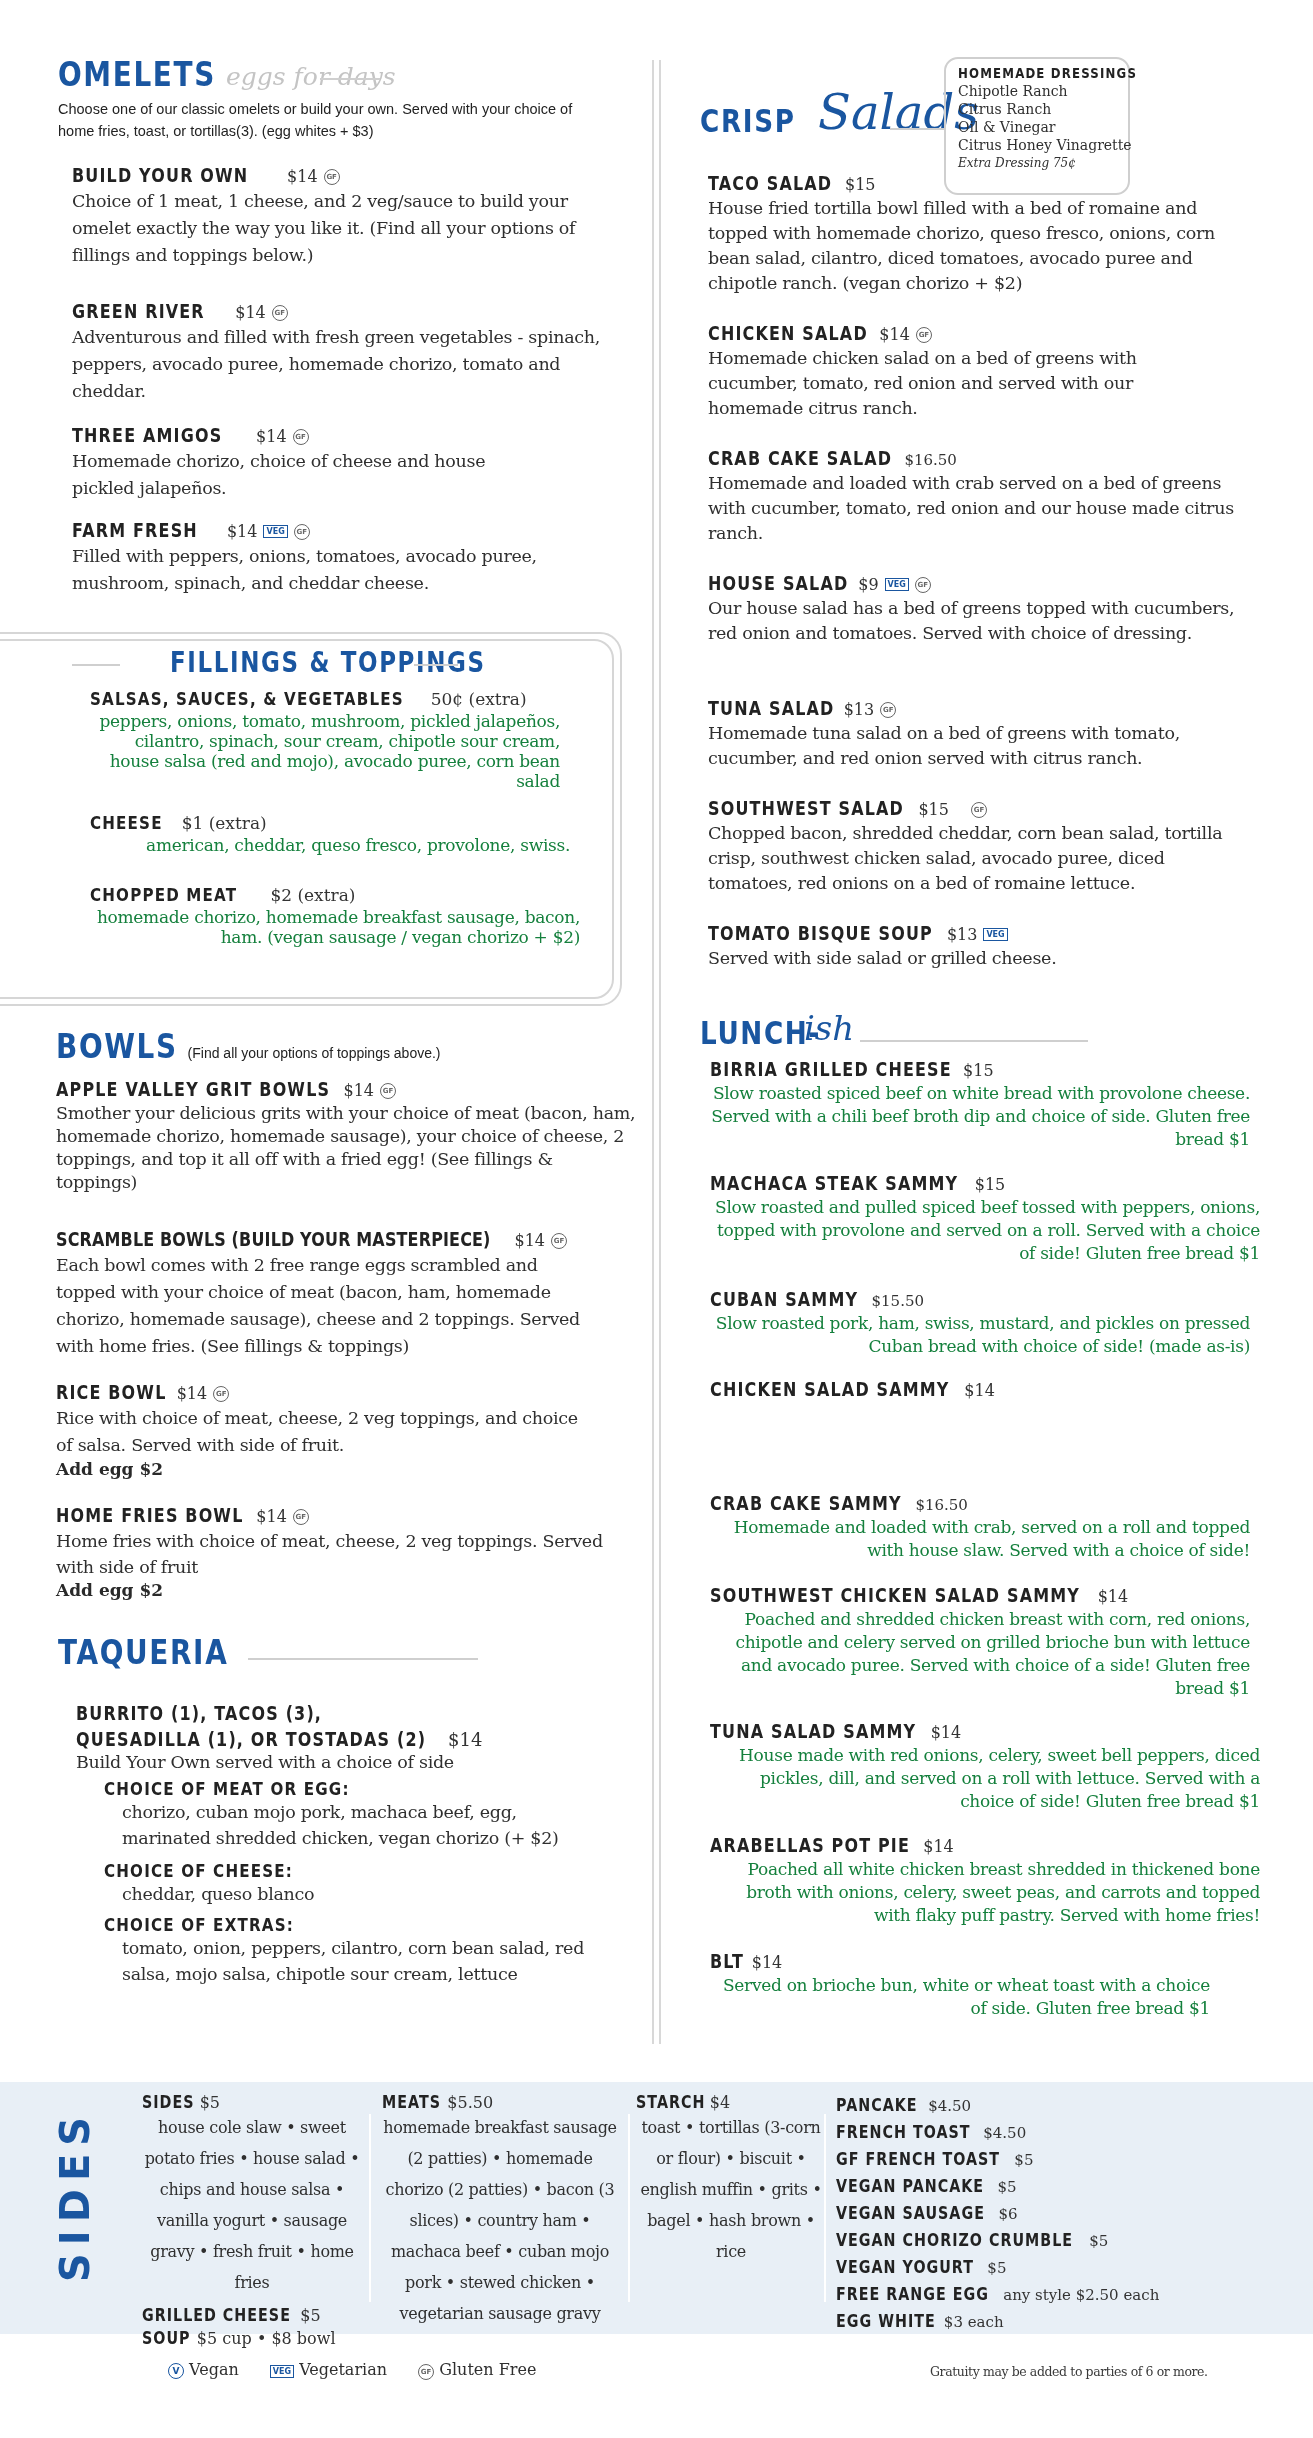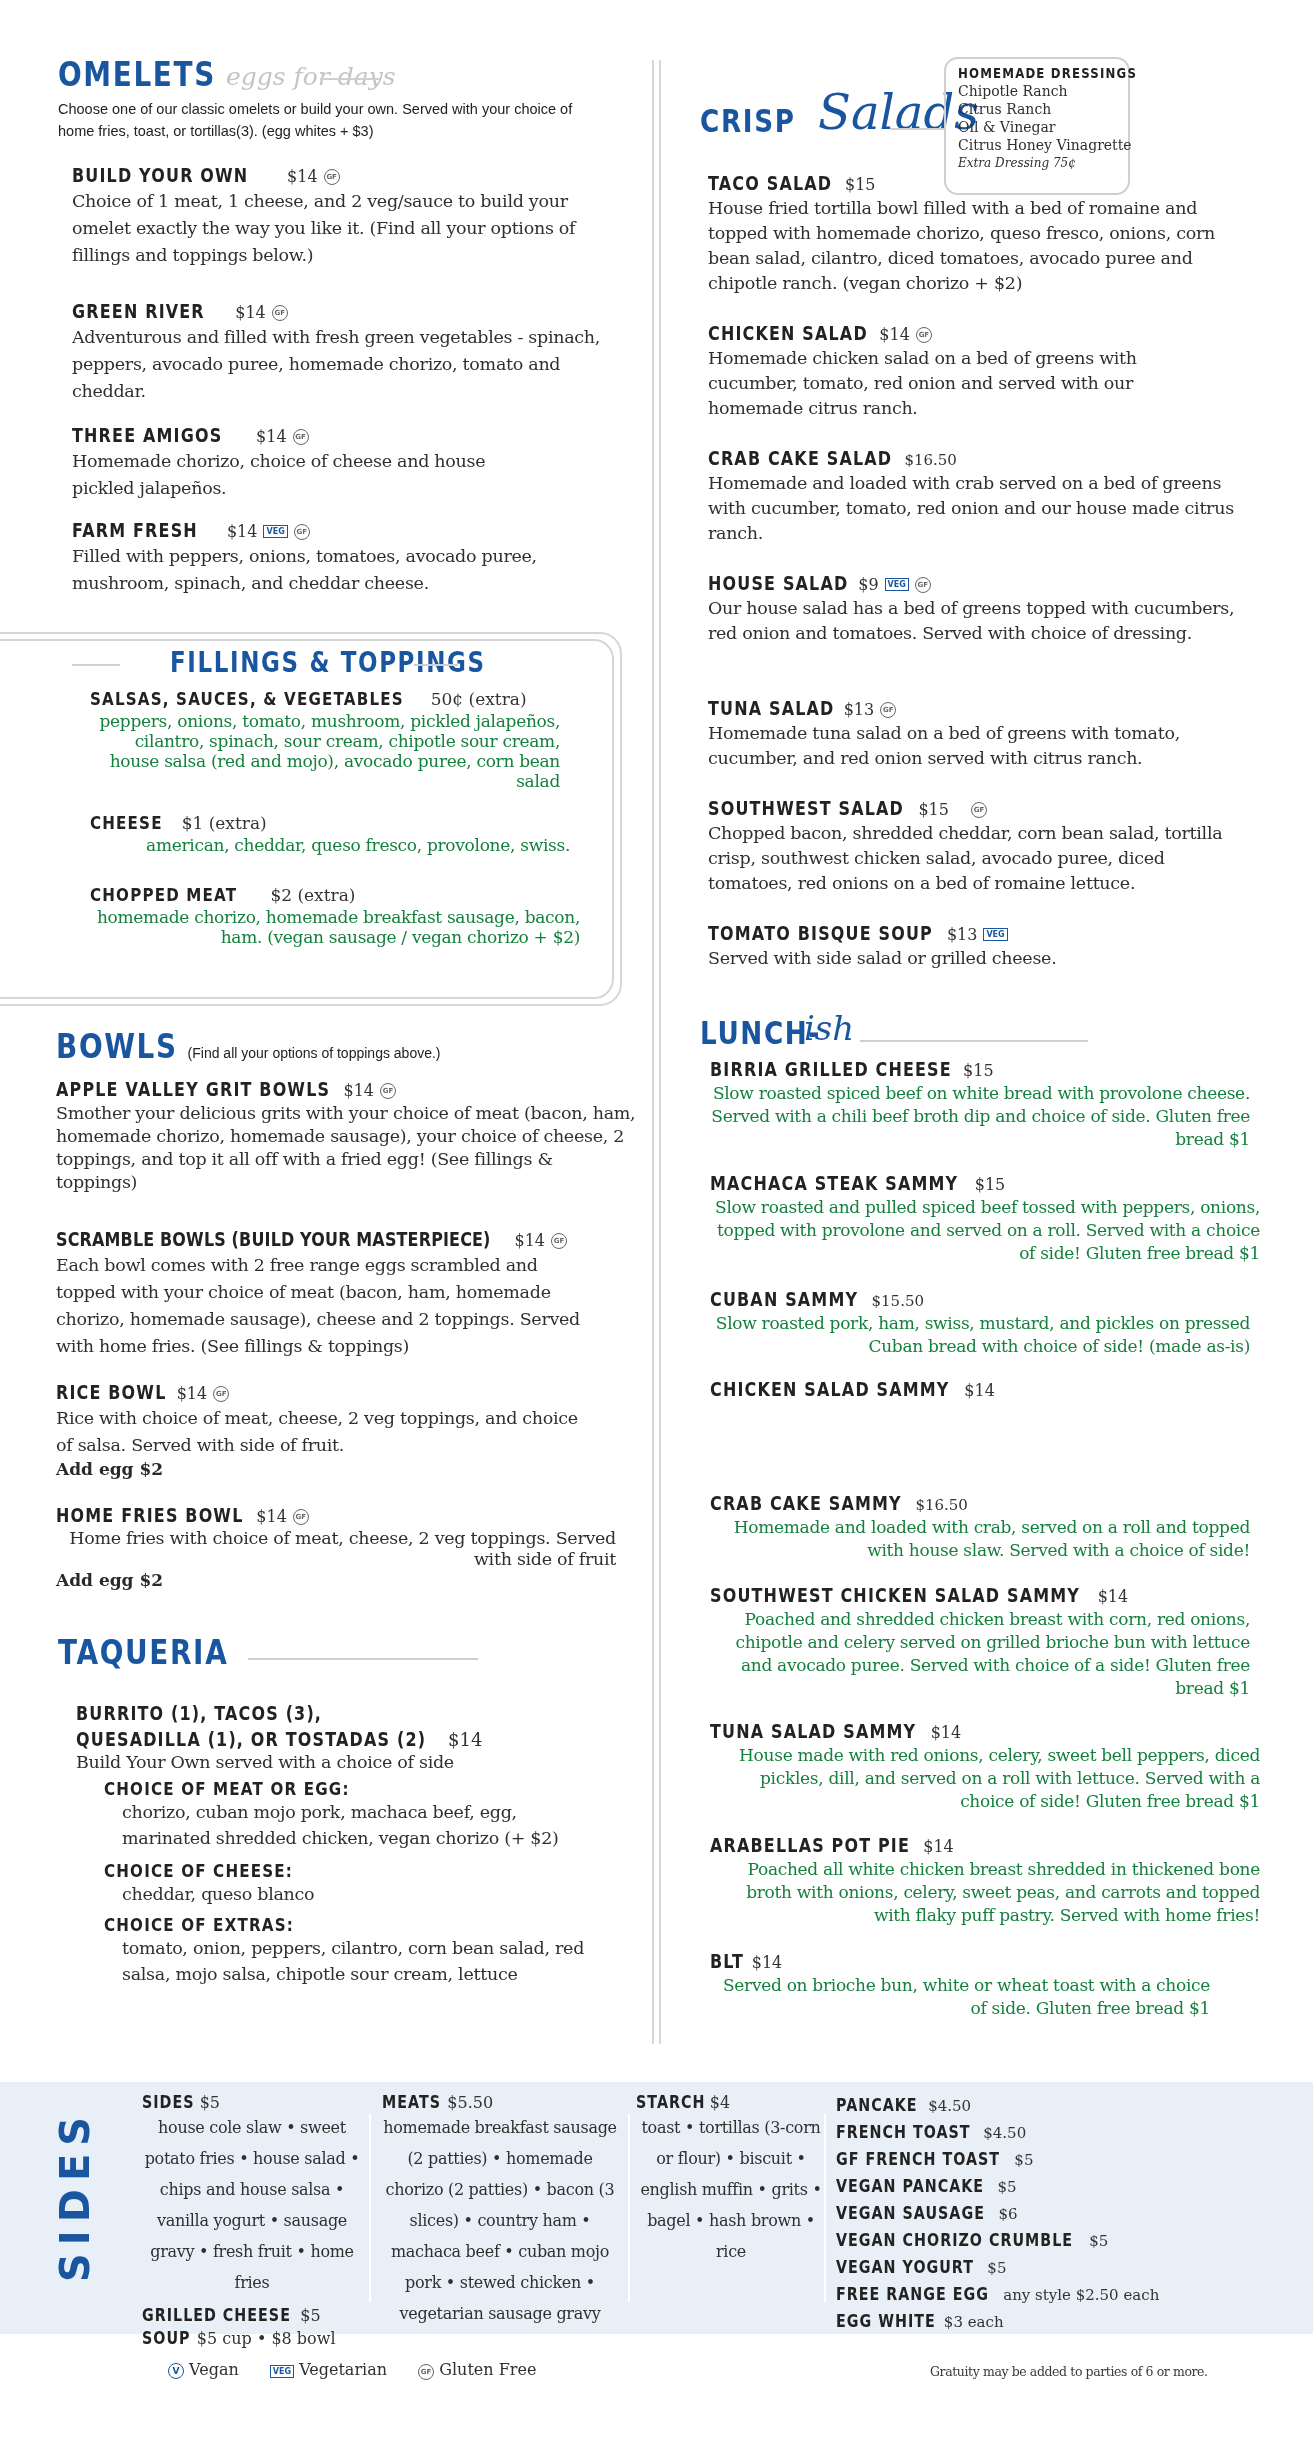--- a/index.html
+++ b/index.html
@@ -104,7 +104,7 @@
 
 <div class="item" style="left:56px; top:1504px; width:580px;">
   <div class="item-head"><span class="name">HOME FRIES BOWL</span> <span class="price" style="margin-left:-28px;">$14</span><span class="badge-gf">GF</span></div>
-  <div class="desc" style="line-height:21px; width:560px;text-align:right;">Home fries with choice of meat, cheese, 2 veg toppings. Served with side of fruit</div>
+  <div class="desc" style="line-height:26px; width:560px;">Home fries with choice of meat, cheese, 2 veg toppings. Served with side of fruit</div>
   <div class="addegg">Add egg $2</div>
 </div>
 

